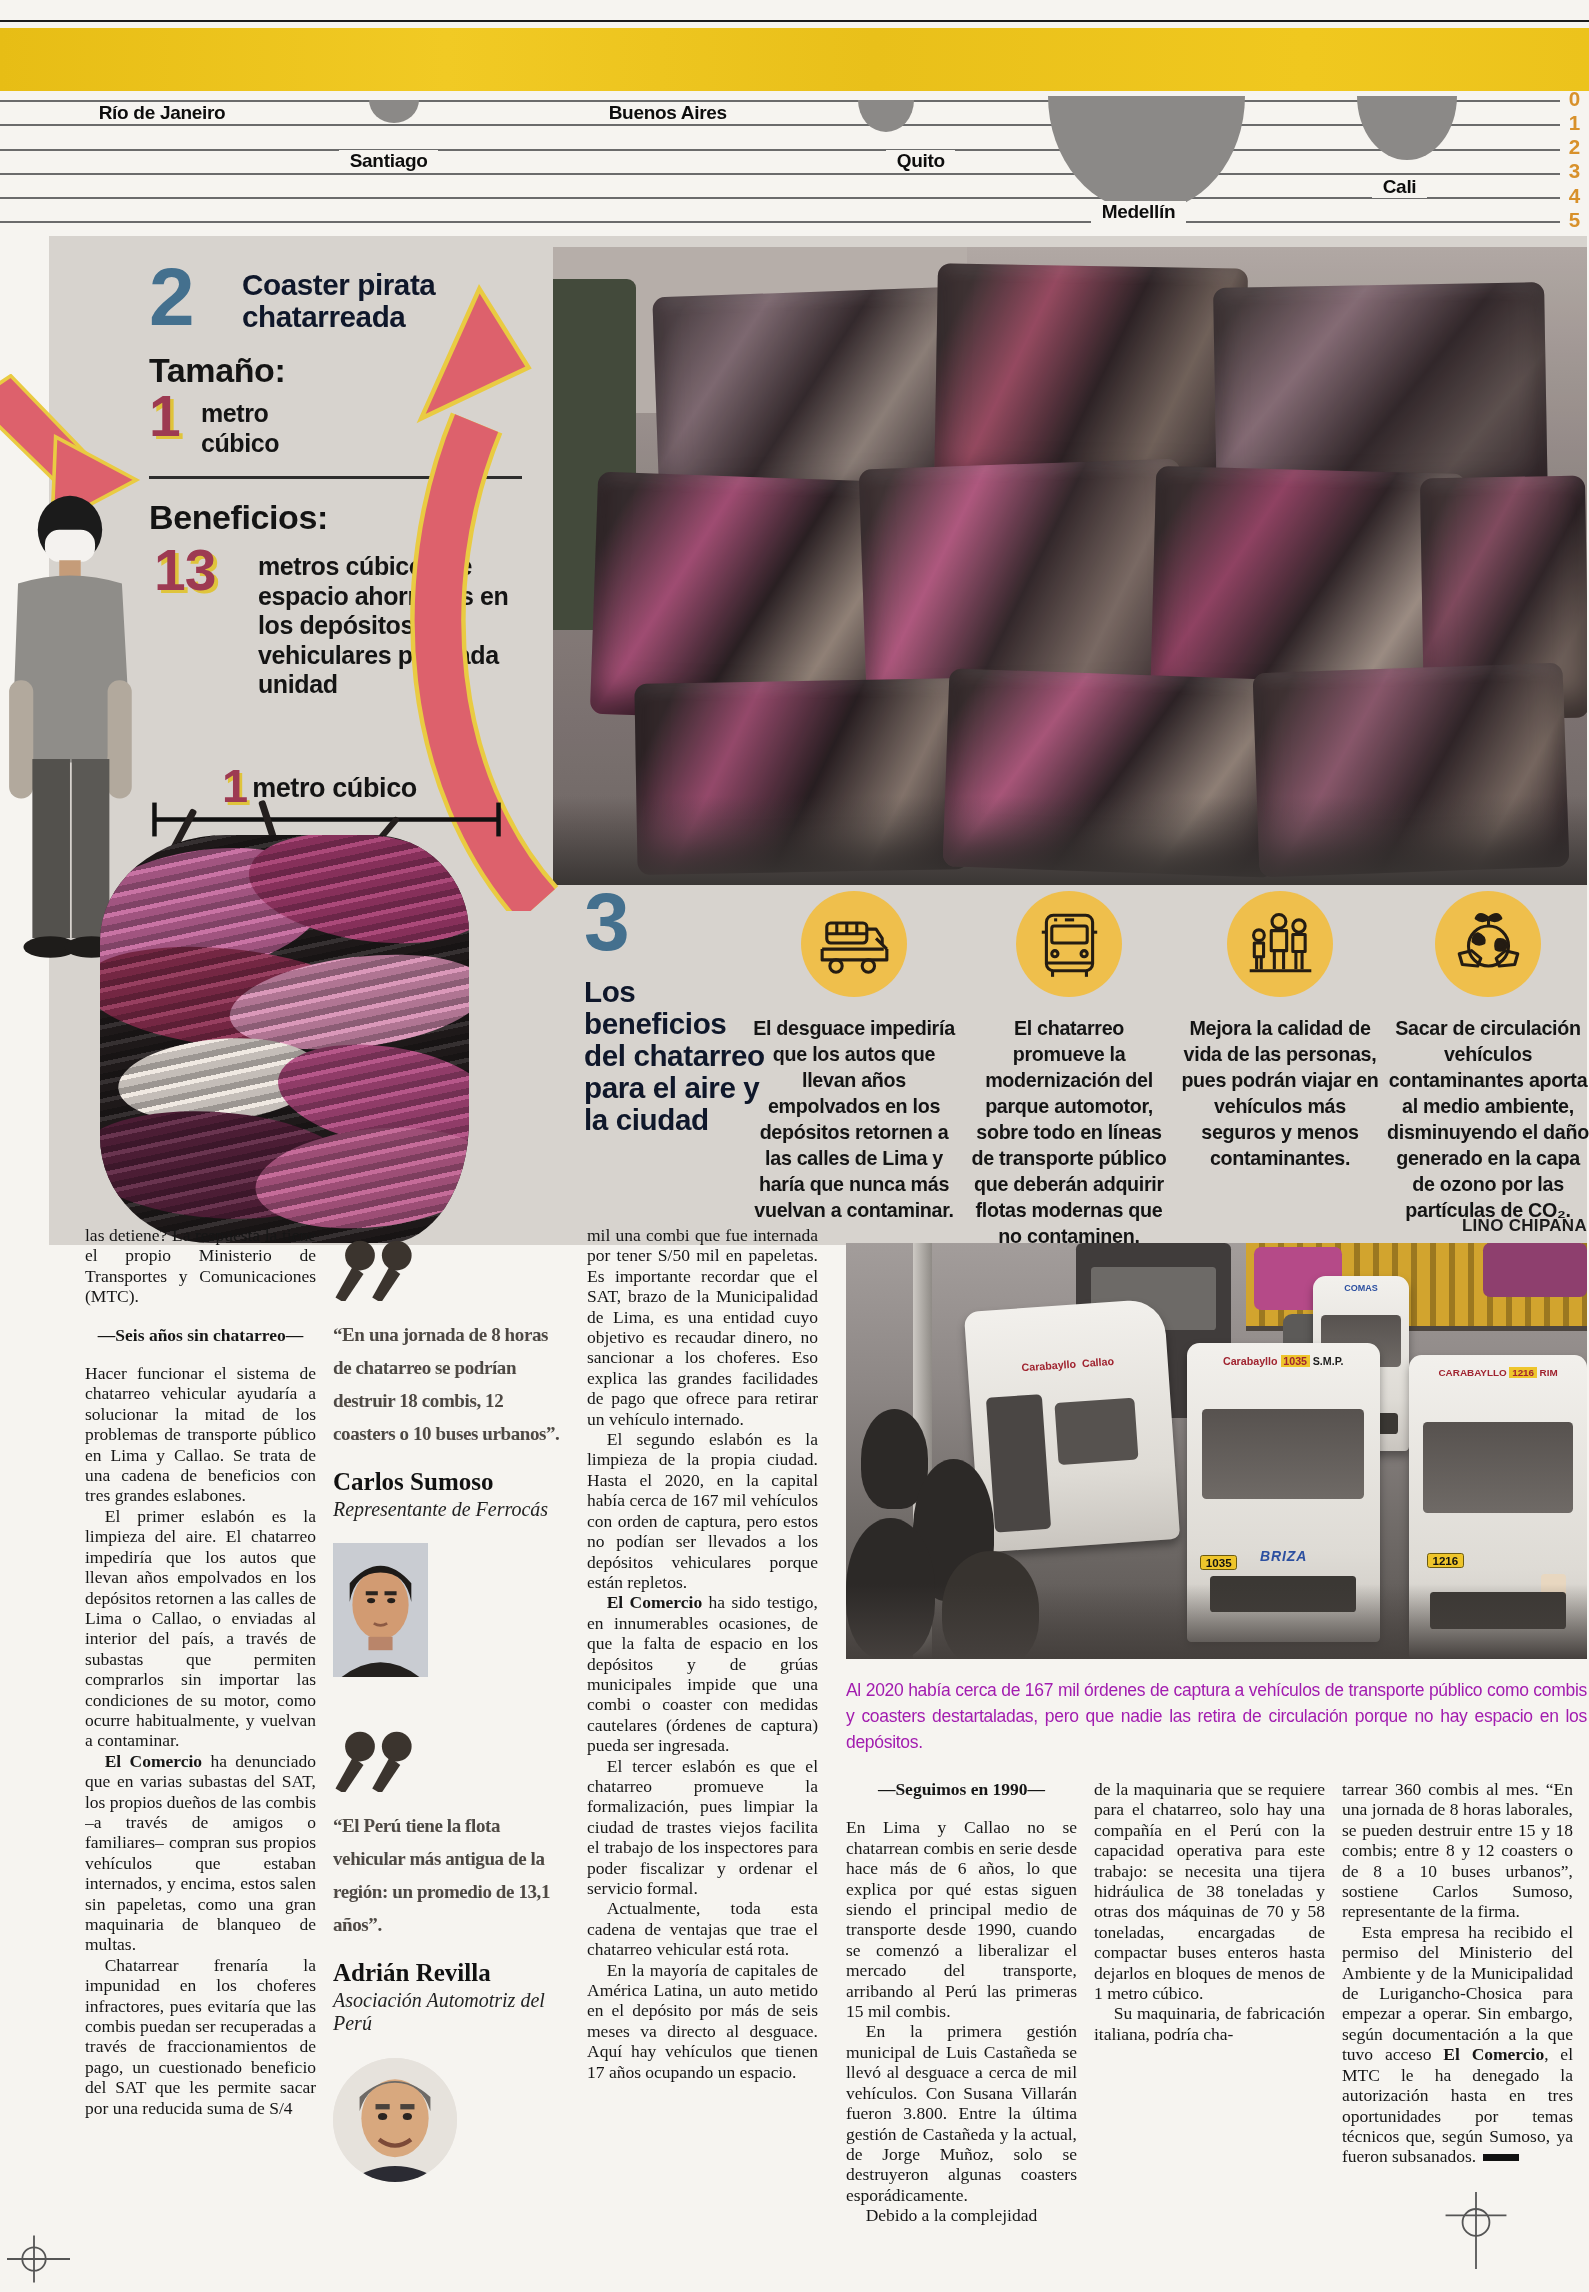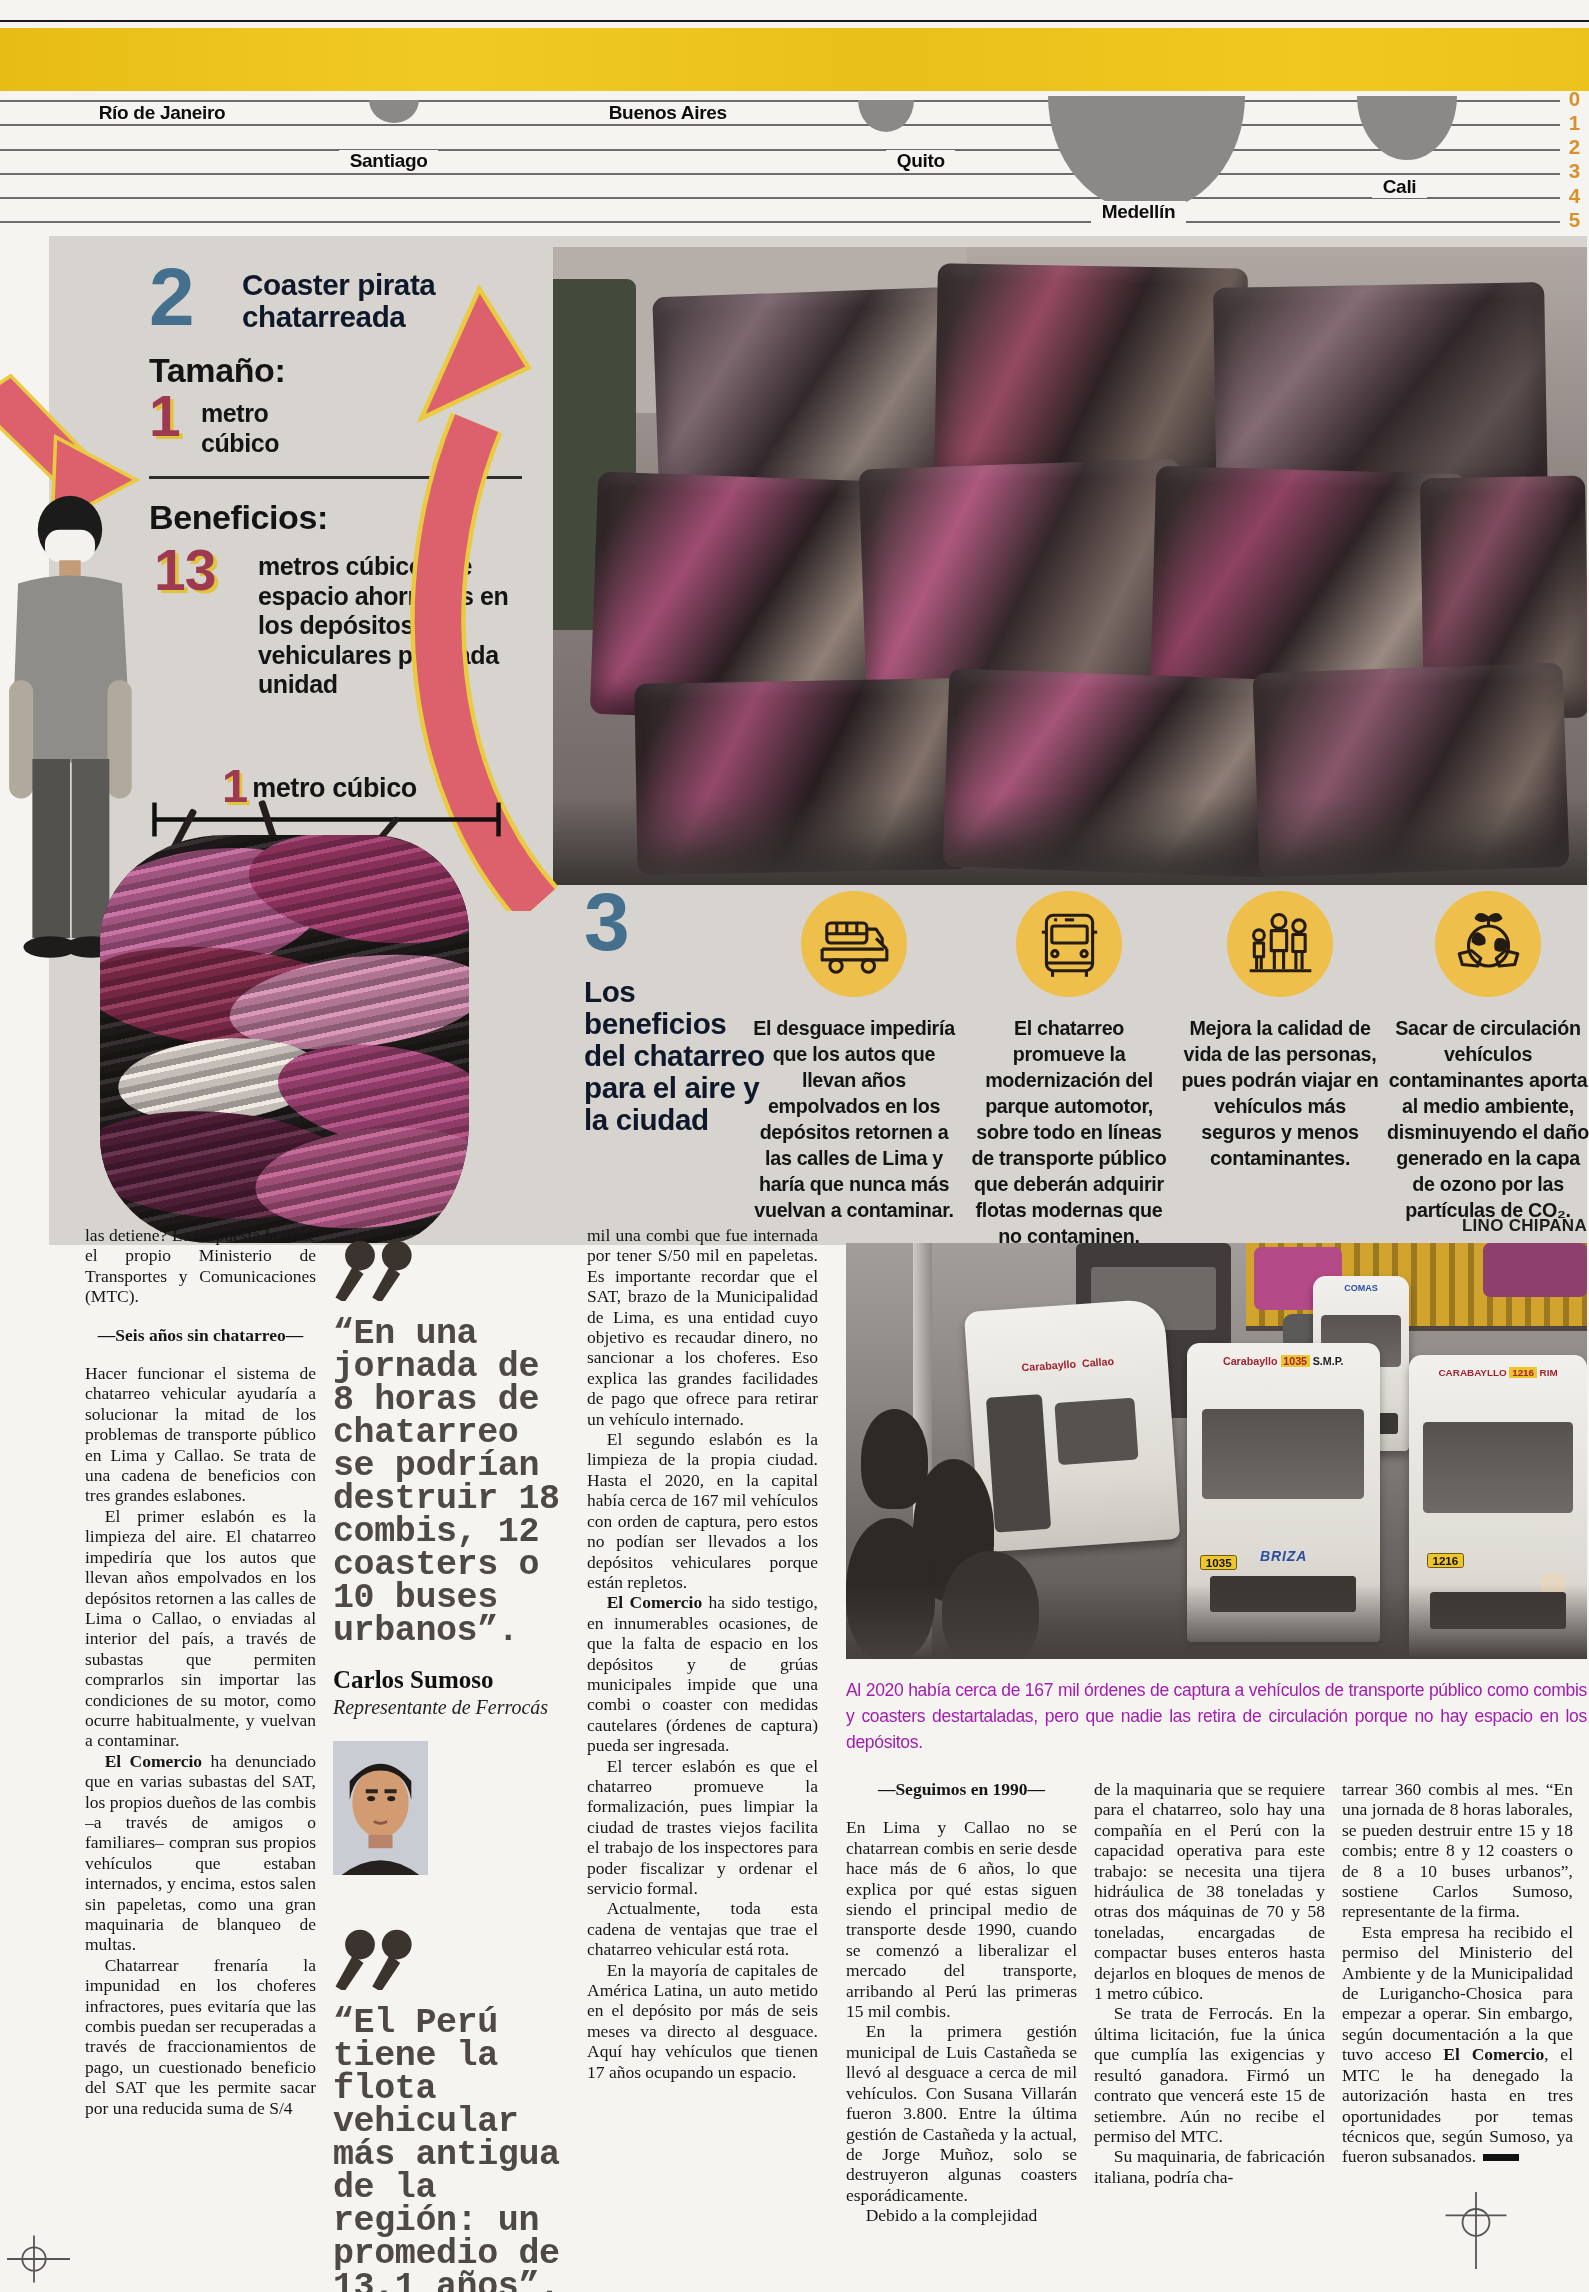--- a/index.html
+++ b/index.html
@@ -73,7 +73,7 @@
   .clip{overflow:hidden;}
 
   .quotecol{position:absolute;left:333px;top:1238px;width:235px;}
-  .qtext{font-family:Liberation Mono, monospace;font-weight:bold;font-size:35px;line-height:33px;
+  .qtext{font-family:Liberation Serif, serif;font-weight:bold;font-size:19px;line-height:33px;
          color:#4e4944;letter-spacing:-0.4px;margin-top:14.3px;}
   .qname{font-family:"Liberation Serif",serif;font-weight:bold;font-size:25px;color:#111;margin-top:18px;}
   .qrole{font-family:"Liberation Serif",serif;font-style:italic;font-size:20px;line-height:23px;color:#222;margin-top:1.8px;}

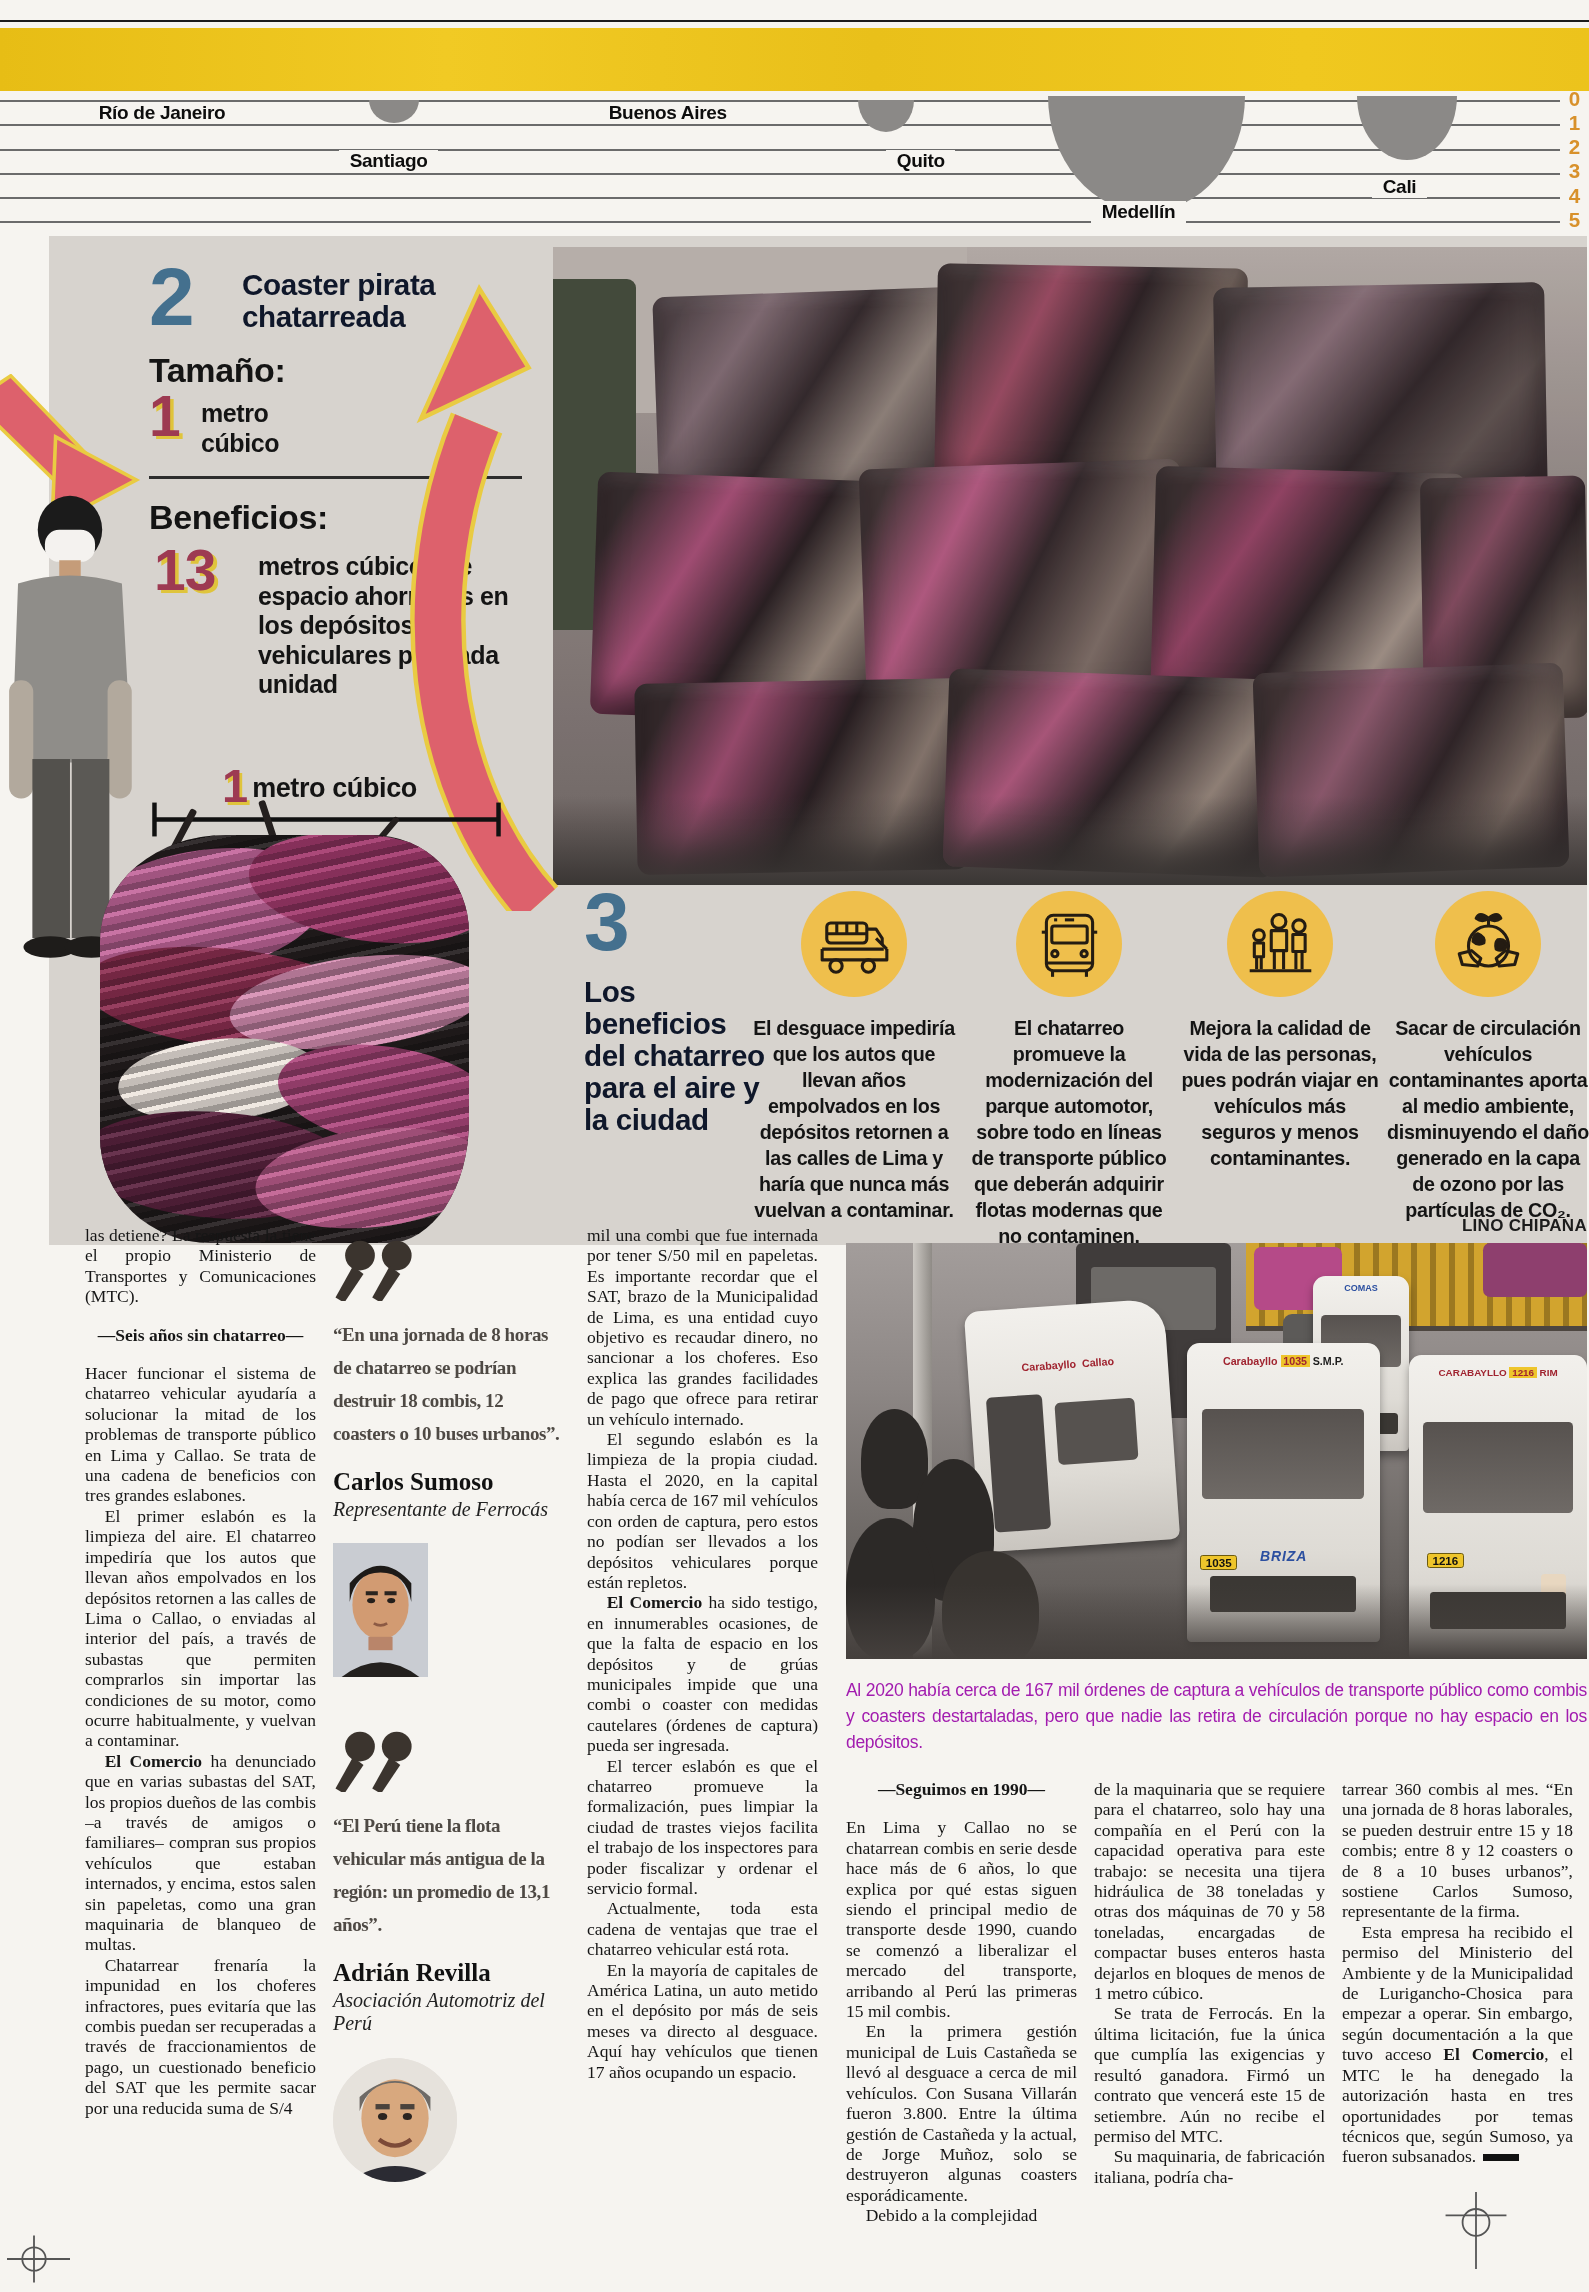--- a/index.html
+++ b/index.html
@@ -422,7 +422,6 @@
   </div>
   <div class="bodycol clip" style="left:1094px;top:1779px;height:512px">
     <p>de la maquinaria que se requiere para el chatarreo, solo hay una compañía en el Perú con la capacidad operativa para este trabajo: se necesita una tijera hidráulica de 38 toneladas y otras dos máquinas de 70 y 58 toneladas, encargadas de compactar buses enteros hasta dejarlos en bloques de menos de 1 metro cúbico.</p>
-    <p class="ind">Se trata de Ferrocás. En la última licitación, fue la única que cumplía las exigencias y resultó ganadora. Firmó un contrato que vencerá este 15 de setiembre. Aún no recibe el permiso del MTC.</p>
     <p class="ind">Su maquinaria, de fabricación italiana, podría cha-</p>
   </div>
   <div class="bodycol clip" style="left:1342px;top:1779px;height:512px">

